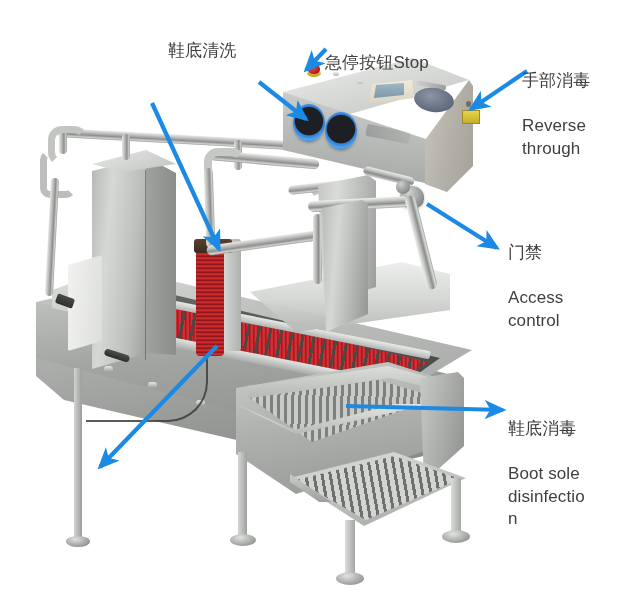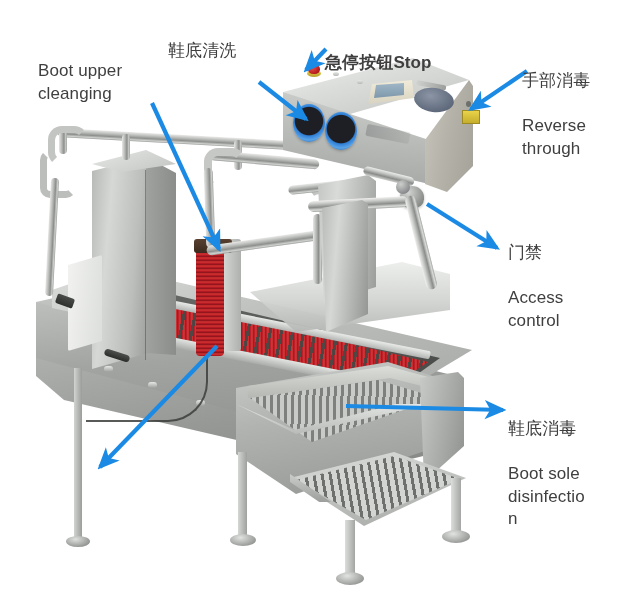--- a/index.html
+++ b/index.html
@@ -301,8 +301,6 @@
   </svg>
 
   <div class="anno" style="left:38px;top:38px;width:140px;">
-    <span class="en">Boot upper
-cleanging</span>
   </div>
 
   <div class="anno" style="left:168px;top:18px;width:130px;">

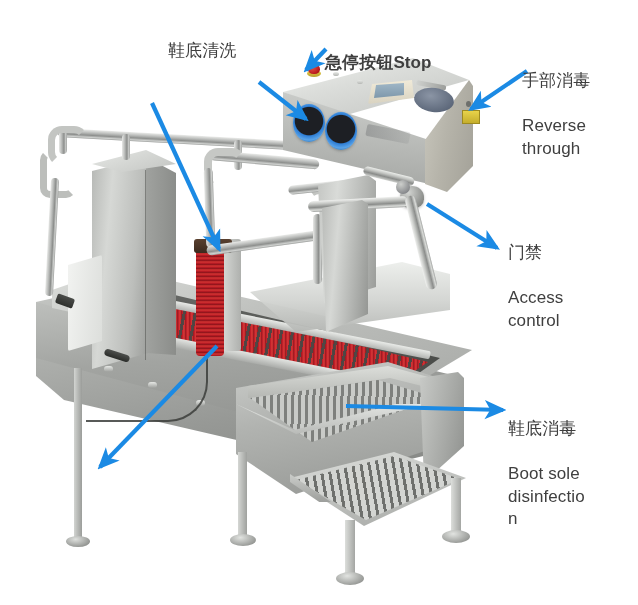--- a/index.html
+++ b/index.html
@@ -307,7 +307,7 @@
     <span class="cn">鞋底清洗</span>
   </div>
 
-  <div class="anno" style="left:325px;top:30px;width:160px;font-weight:bold;">
+  <div class="anno" style="left:325px;top:30px;width:160px;">
     <span class="cn">急停按钮Stop</span>
   </div>
 

